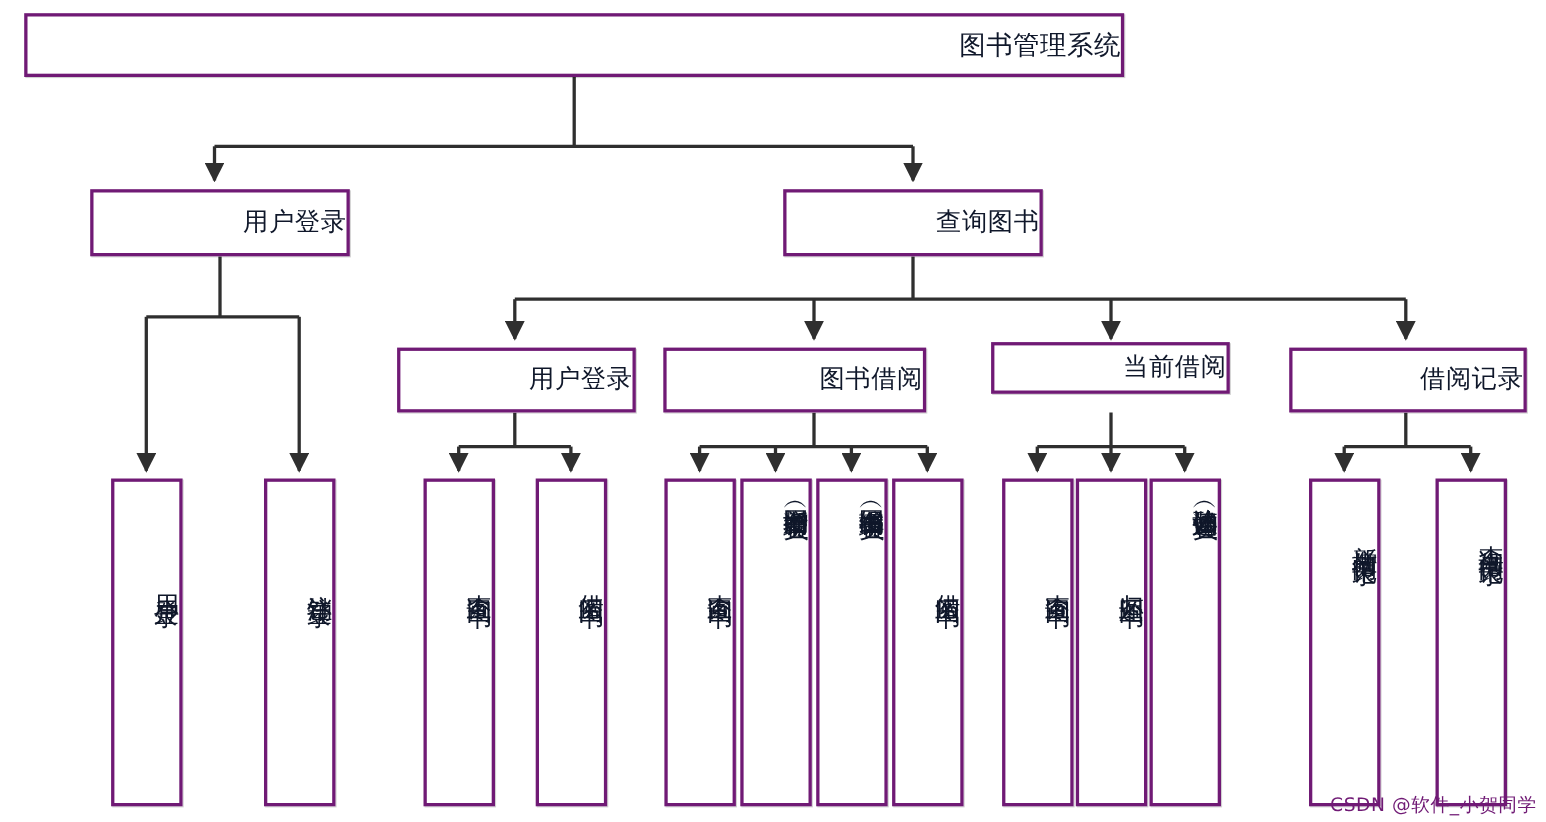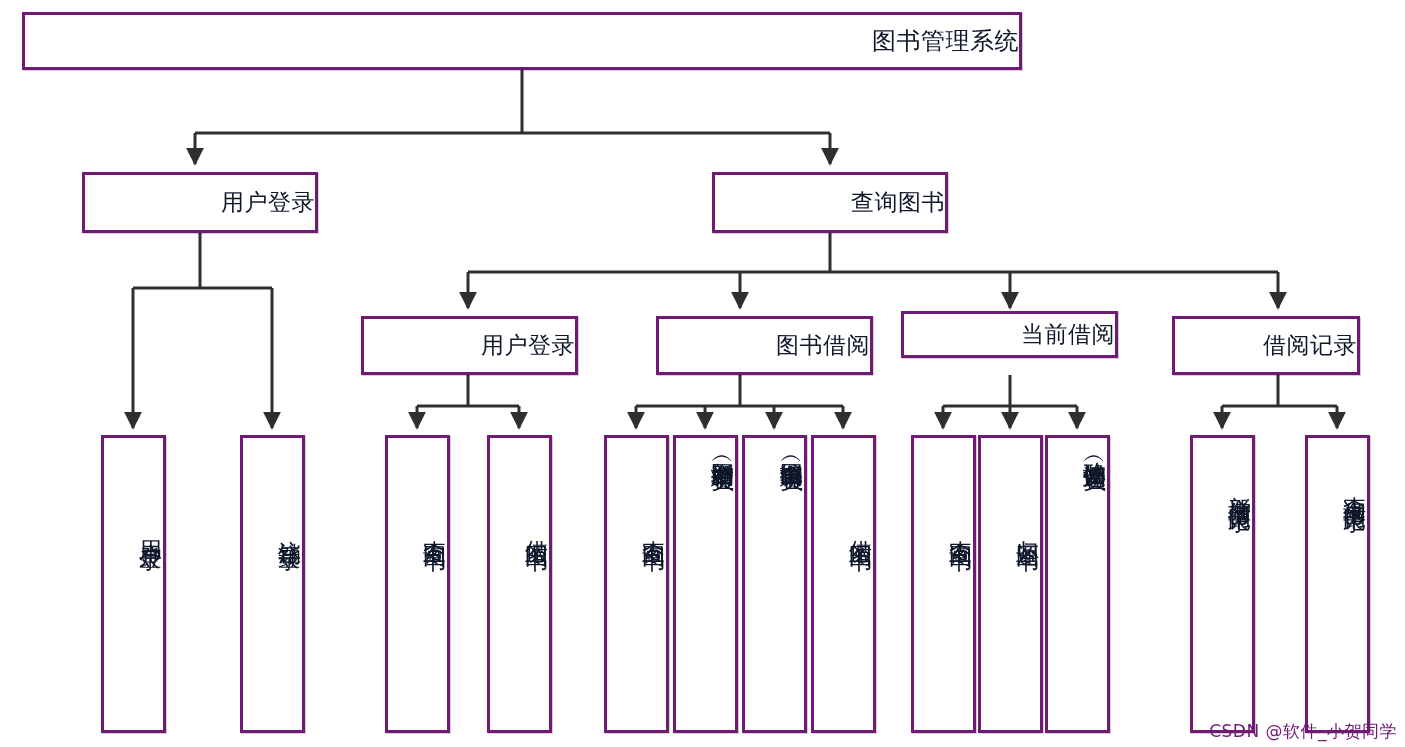--- a/index.html
+++ b/index.html
@@ -150,7 +150,7 @@
     <span class="label">用户登录</span>
   </div>
 
-  <div class="node horiz" style="left:656px; top:316px; width:217px; height:59px;">
+  <div class="node horiz" style="left:603px; top:316px; width:239px; height:59px;">
     <span class="label">图书借阅</span>
   </div>
 

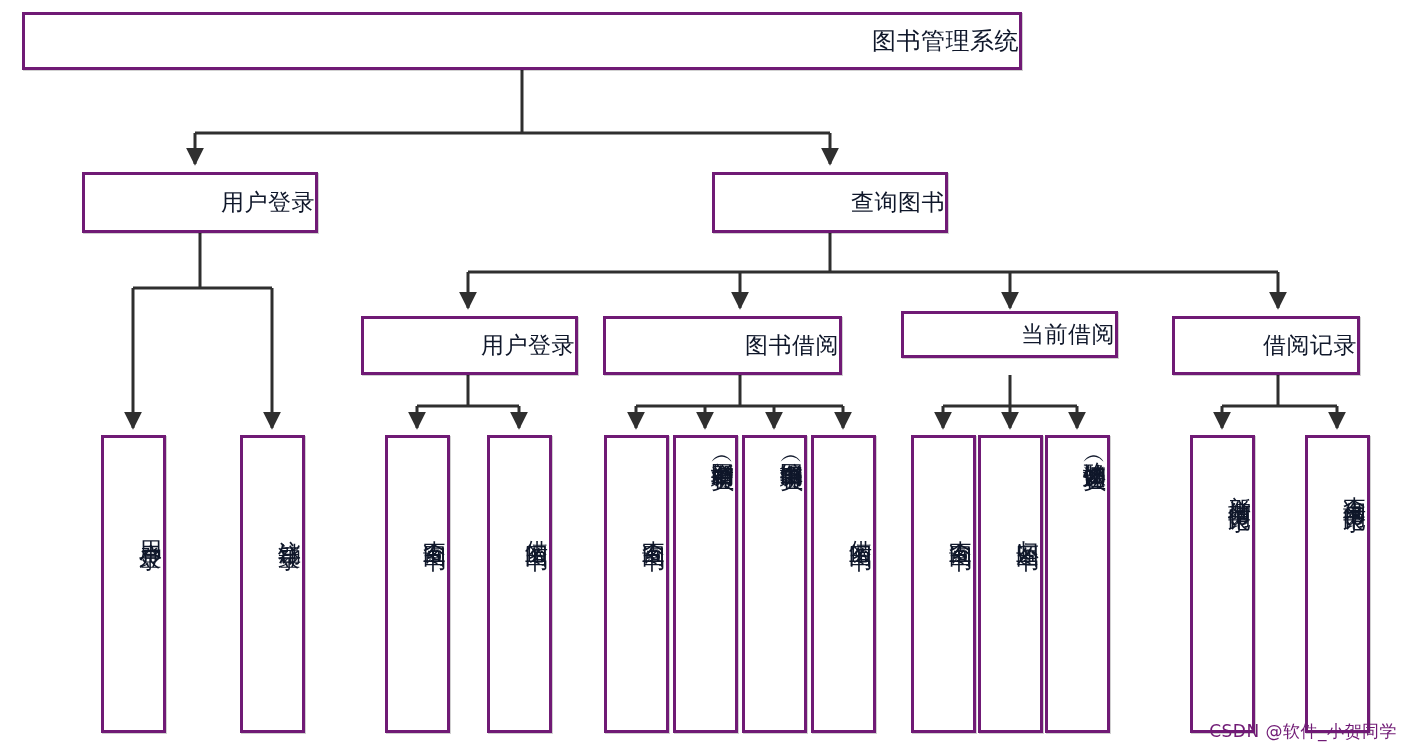--- a/index.html
+++ b/index.html
@@ -158,7 +158,7 @@
     <span class="label">当前借阅</span>
   </div>
 
-  <div class="node horiz" style="left:1172px; top:316px; width:188px; height:59px;">
+  <div class="node horiz" style="left:1172px; top:316px; width:216px; height:59px;">
     <span class="label">借阅记录</span>
   </div>
 

